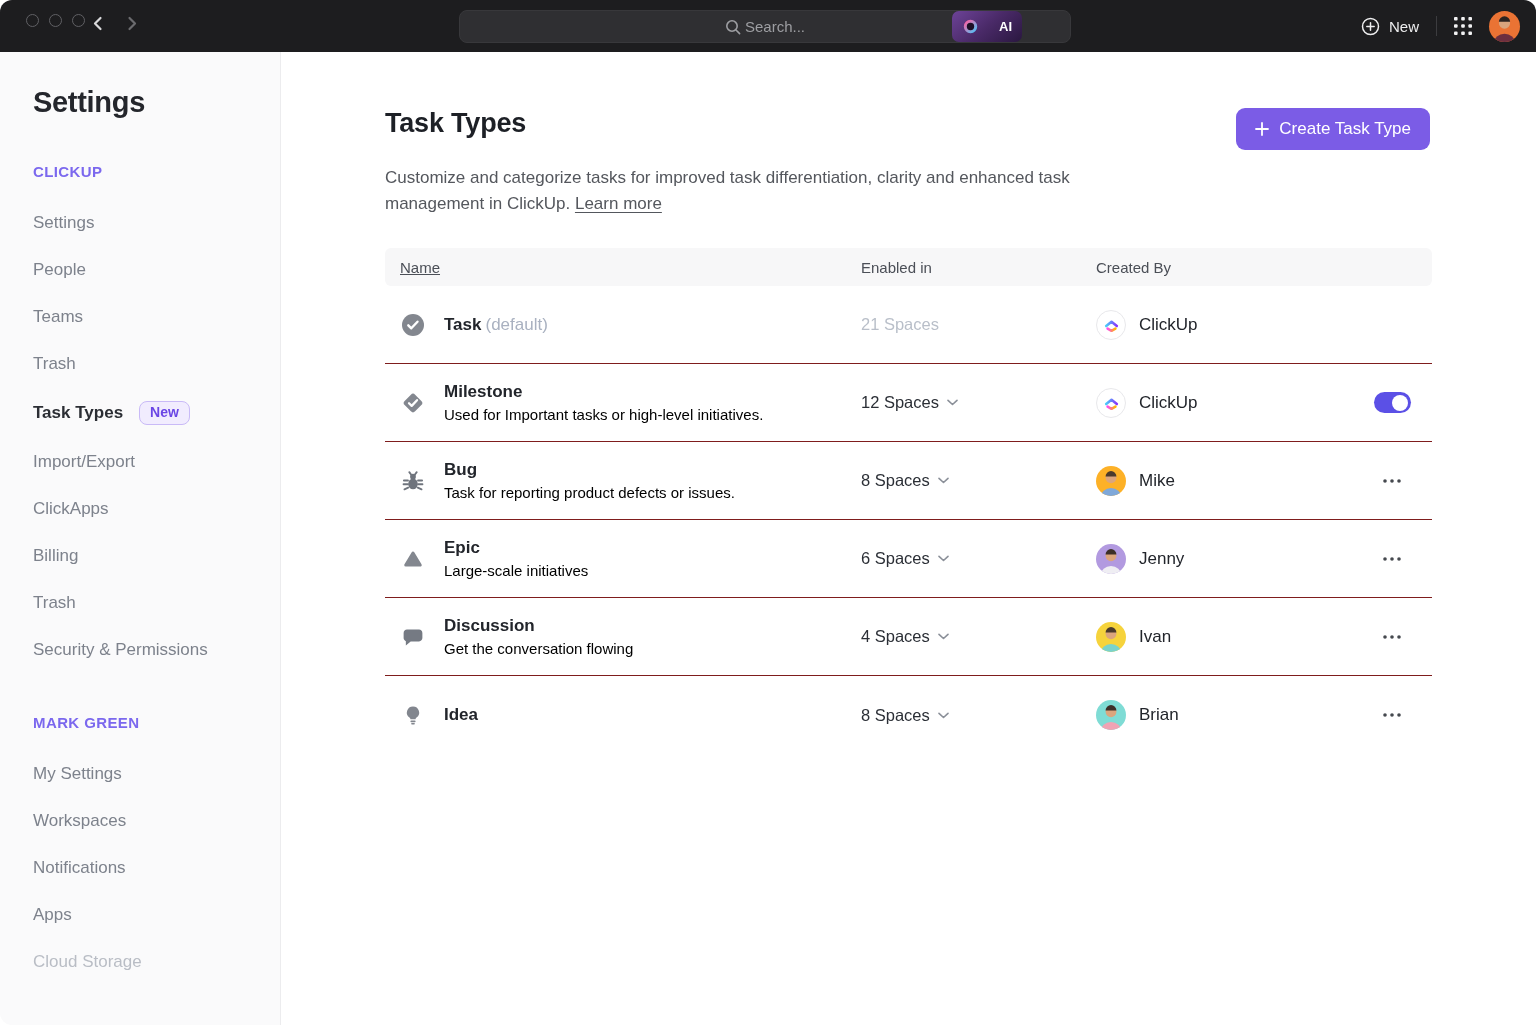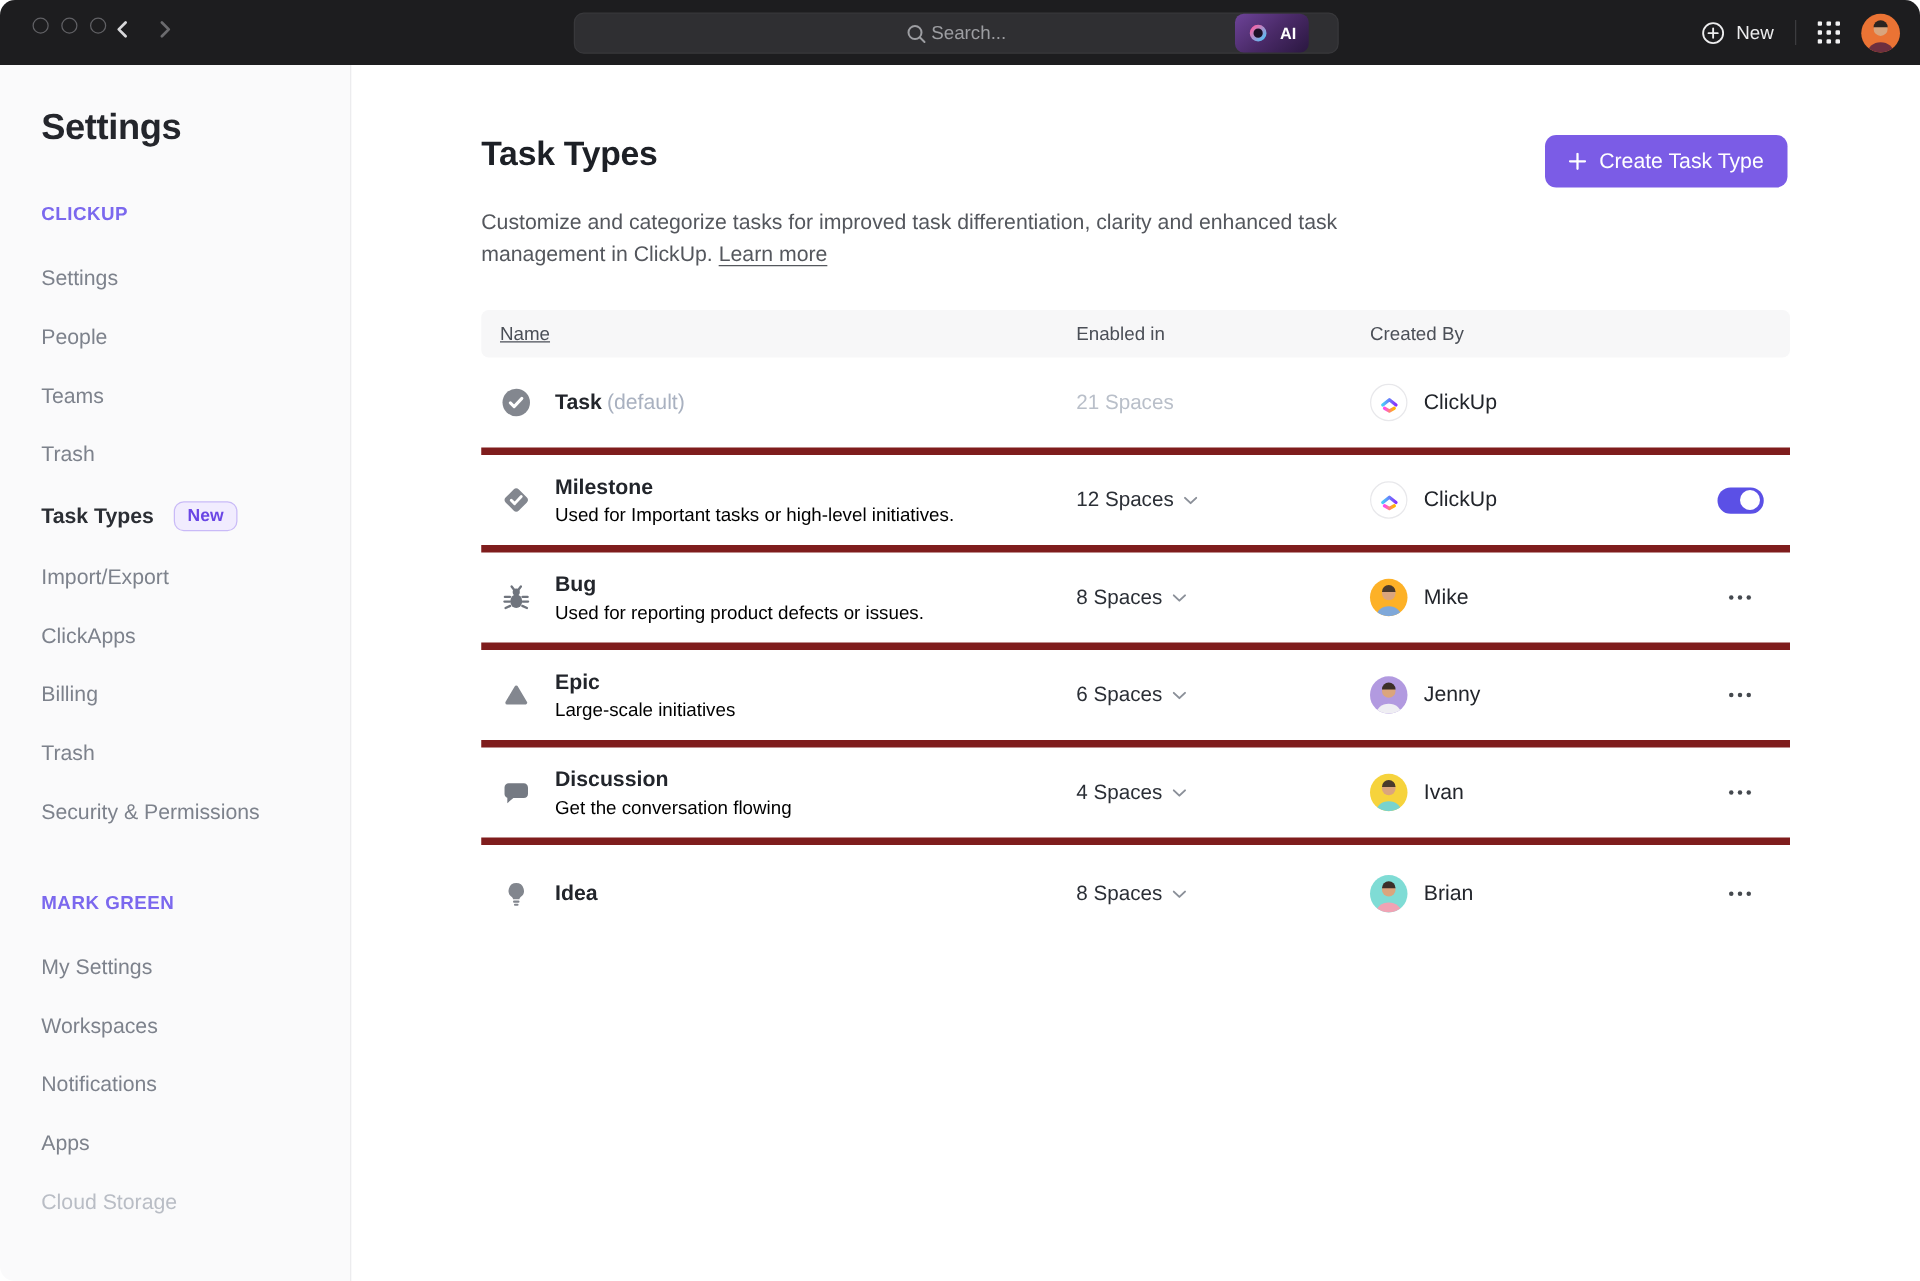--- a/index.html
+++ b/index.html
@@ -12,7 +12,7 @@
   .win-circle { width:13px; height:13px; border-radius:50%; border:1.5px solid #606064; }
   .nav-arrows { position:absolute; left:92px; top:16px; display:flex; gap:24px; }
   .search { position:absolute; left:459px; top:10px; width:612px; height:33px; background:#2f2f32; border:1px solid #38383b; border-radius:8px; display:flex; align-items:center; justify-content:center; gap:4px; color:#9d9ea2; font-size:15px; cursor:text; }
-  .ai-btn { position:absolute; left:988px; top:11px; height:31px; padding:0 10px; border-radius:7px; background:linear-gradient(140deg,#6d4398 0%,#4a2a68 50%,#2a1740 100%); display:flex; align-items:center; gap:9px; color:#fff; font-size:13px; font-weight:700; cursor:pointer; }
+  .ai-btn { position:absolute; left:952px; top:11px; height:31px; padding:0 10px; border-radius:7px; background:linear-gradient(140deg,#6d4398 0%,#4a2a68 50%,#2a1740 100%); display:flex; align-items:center; gap:20px; color:#fff; font-size:13px; font-weight:700; cursor:pointer; }
   .topbar-right { position:absolute; right:16px; top:0; height:52px; display:flex; align-items:center; gap:17px; }
   .new-btn { display:flex; align-items:center; gap:9px; color:#ededee; font-size:15px; cursor:pointer; }
   .tb-sep { width:1px; height:20px; background:#3c3c3f; }

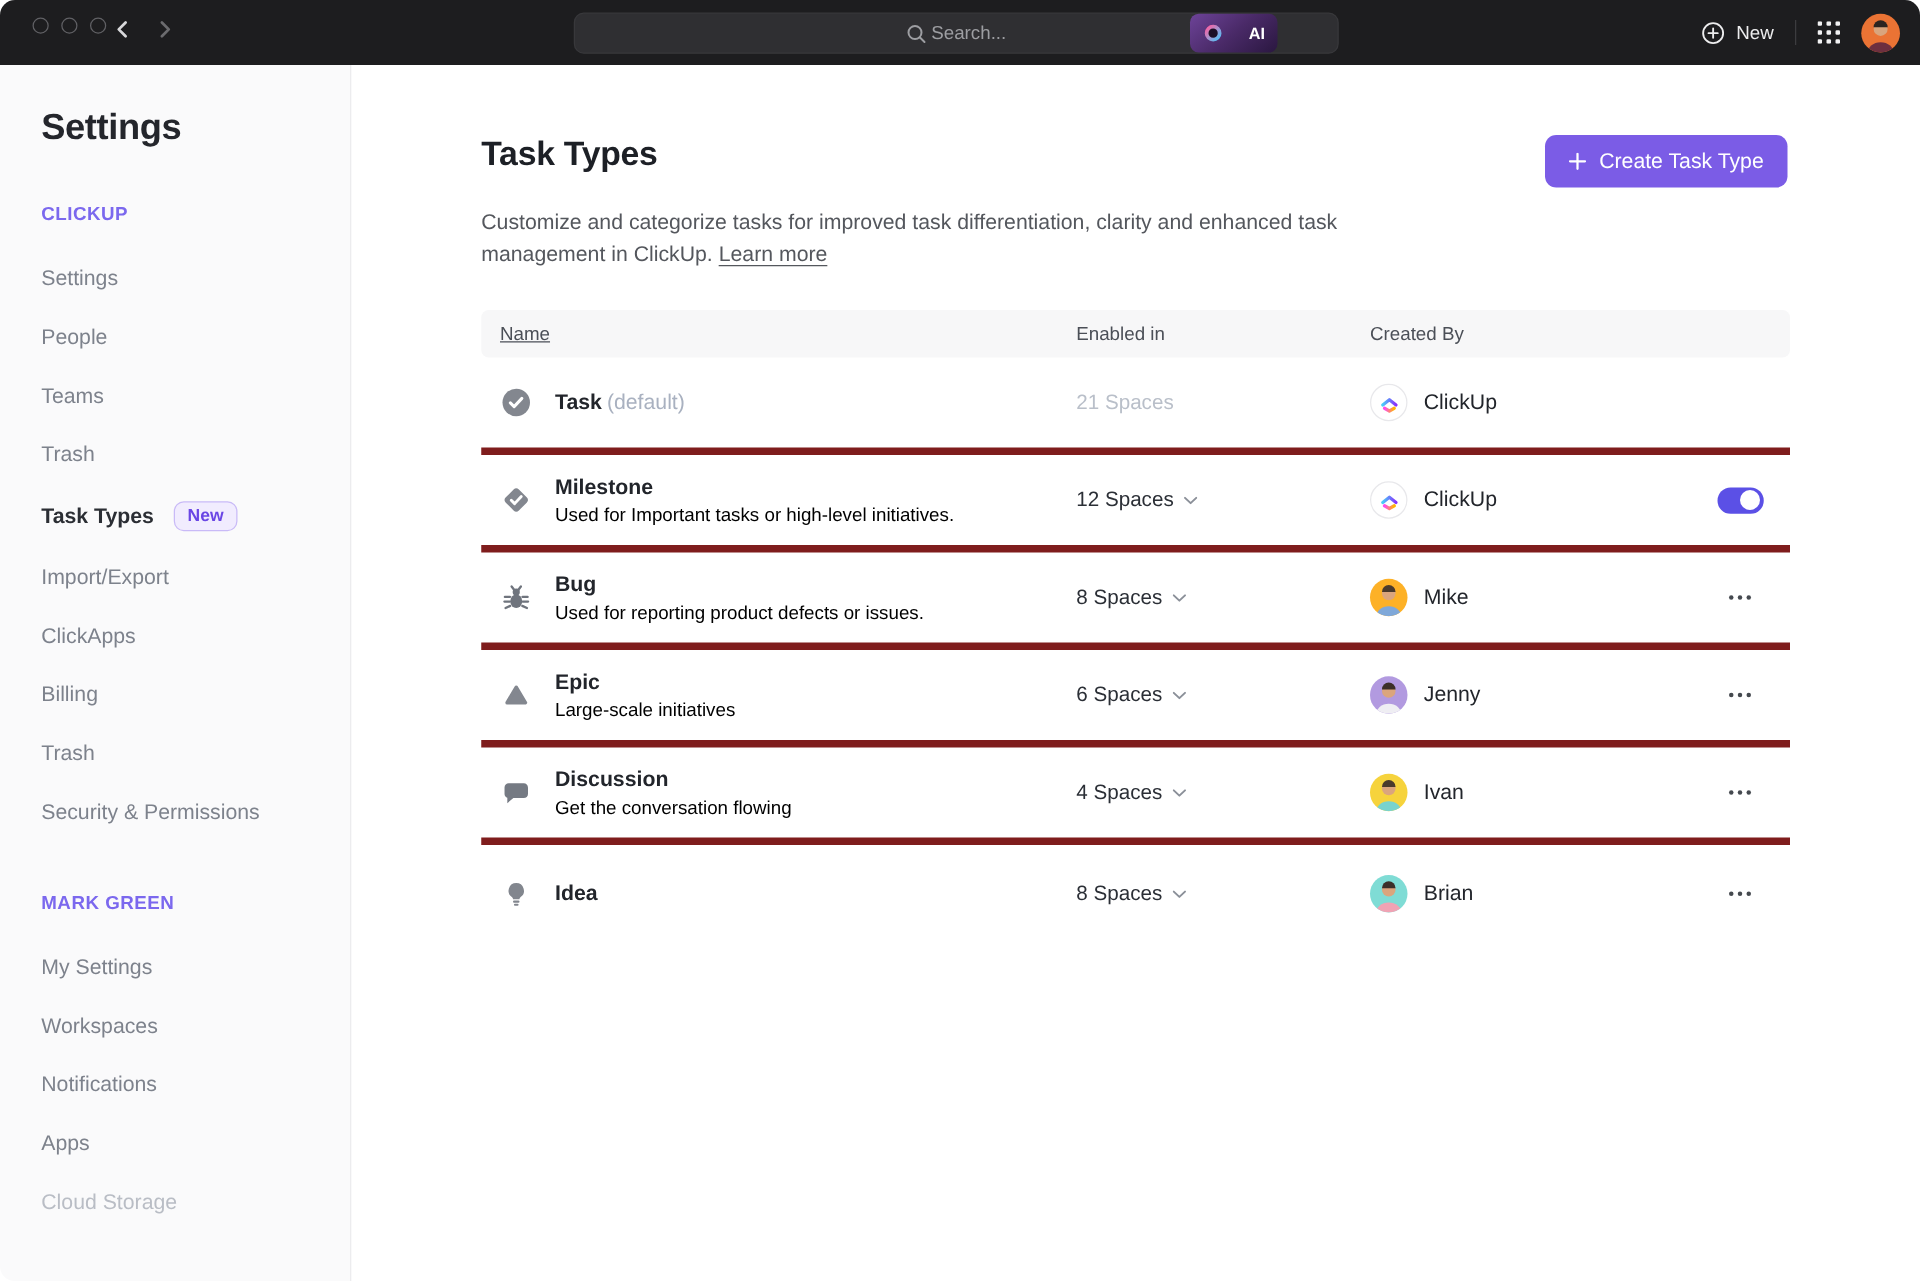--- a/index.html
+++ b/index.html
@@ -43,7 +43,7 @@
   .thead, .trow { display:grid; grid-template-columns:476px 235px 256px 80px; align-items:center; }
   .thead { background:#f7f7f8; border-radius:6px; height:38px; font-size:15px; color:#4b4f57; }
   .thead .th:first-child { padding-left:15px;text-decoration:underline; }
-  .trow { height:78px; border-bottom:6px solid #7f1d1d; }
+  .trow { height:78px; border-bottom:1px solid #7f1d1d; }
   .trow:last-child { border-bottom:none; }
   .name-cell { display:flex; align-items:center; gap:16px; padding-left:13px; }
   .type-icon { width:30px; display:flex; justify-content:center; flex:none; }

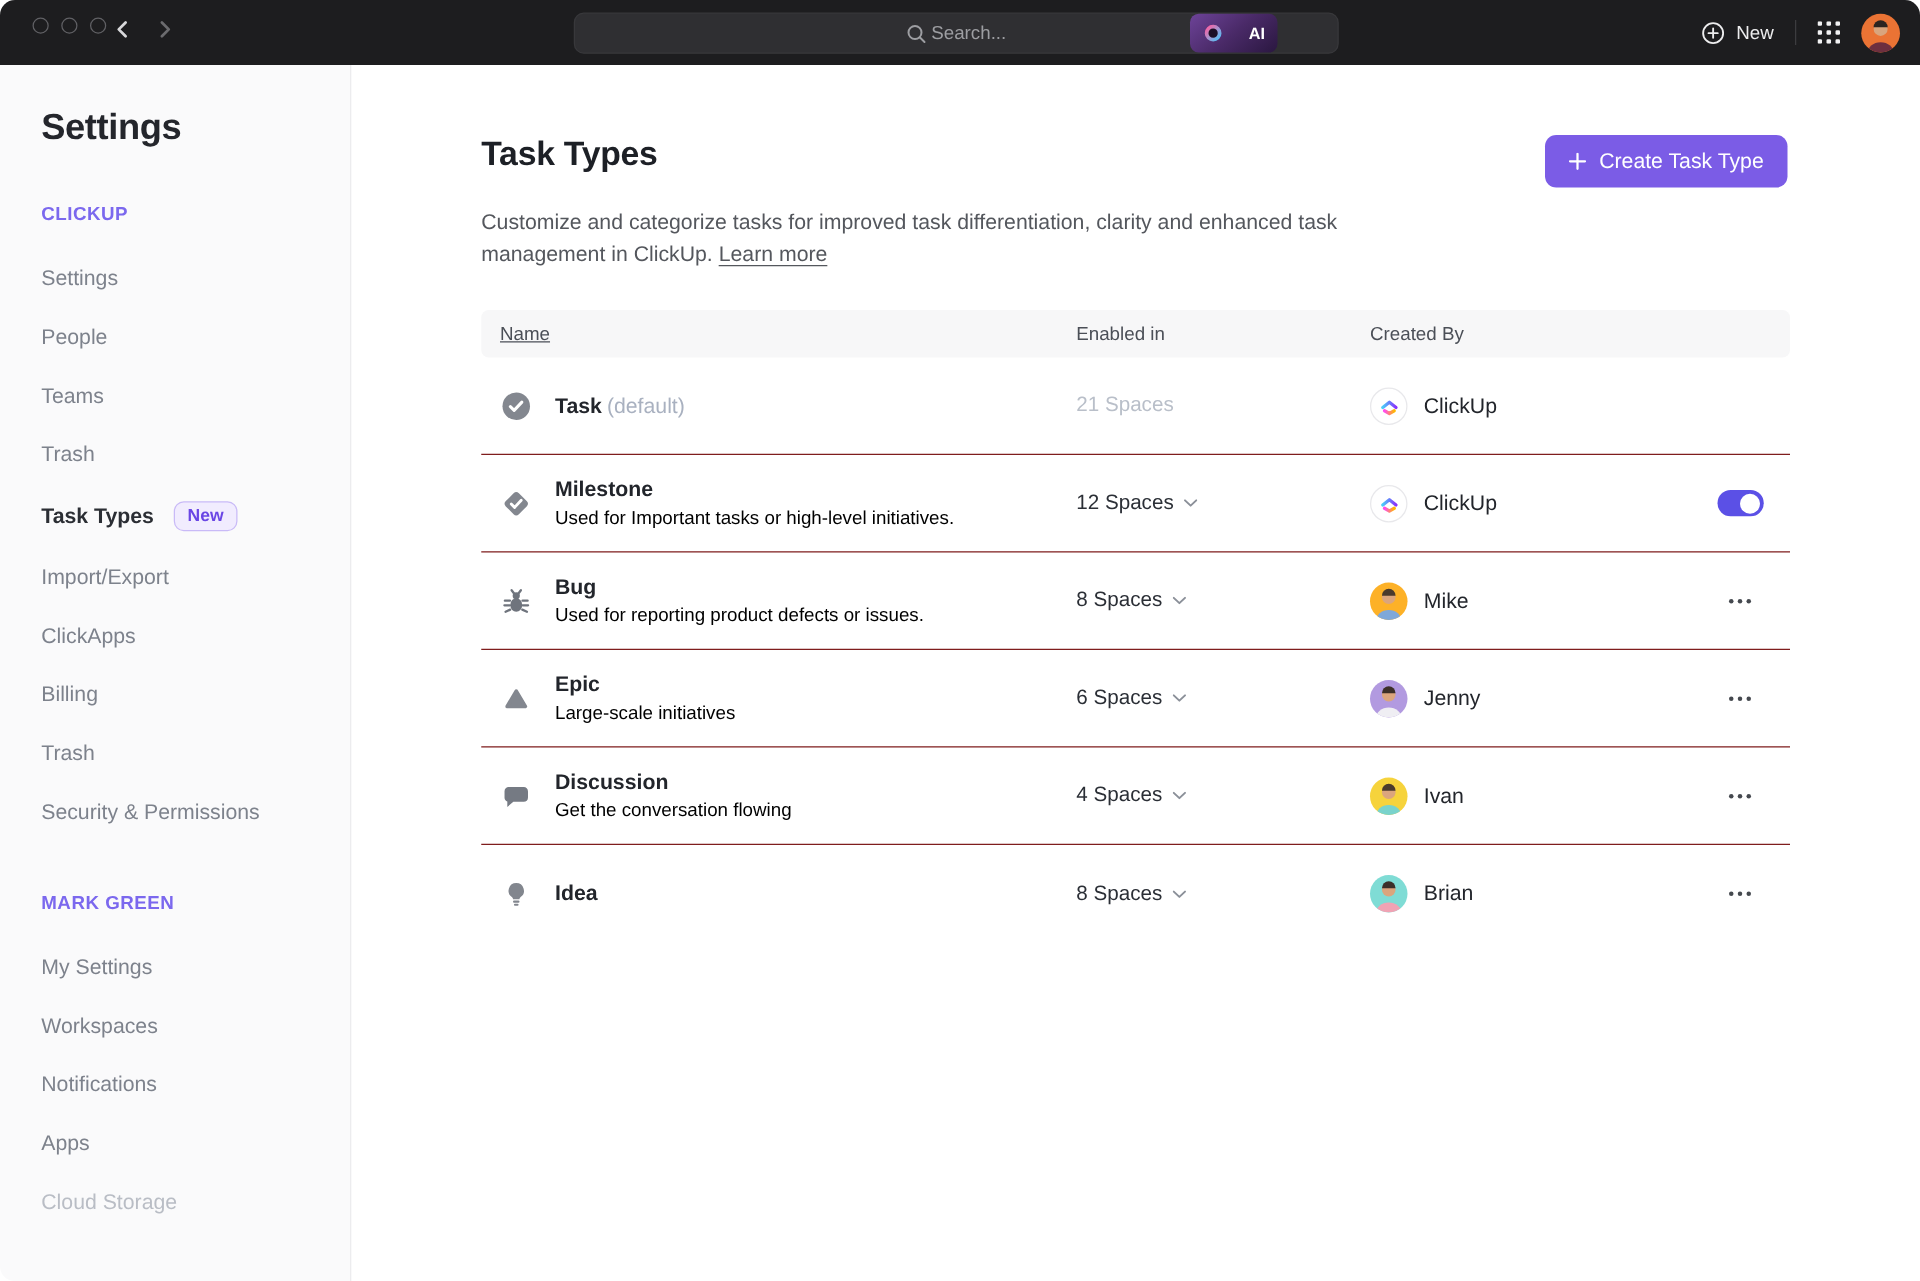--- a/index.html
+++ b/index.html
@@ -290,7 +290,7 @@
           </span>
           <div>
             <div class="row-title">Bug</div>
-            <div class="row-desc">Used for reporting product defects or issues.</div>
+            <div class="row-desc">Task for reporting product defects or issues.</div>
           </div>
         </div>
         <div class="enabled-cell">

